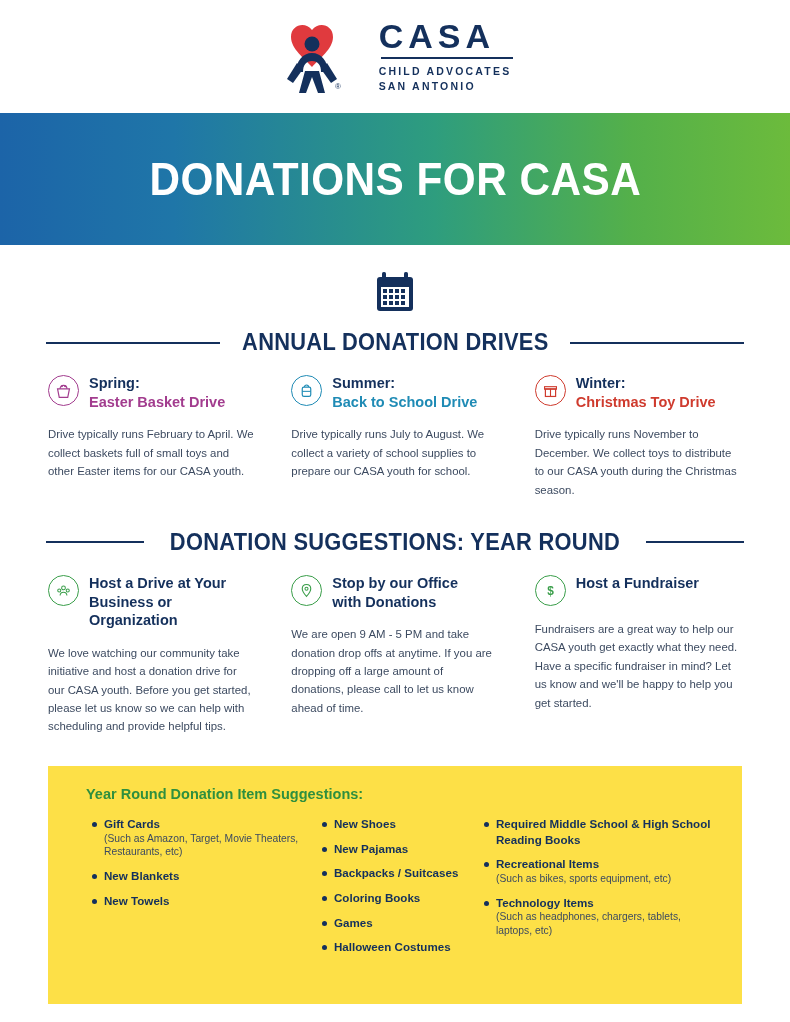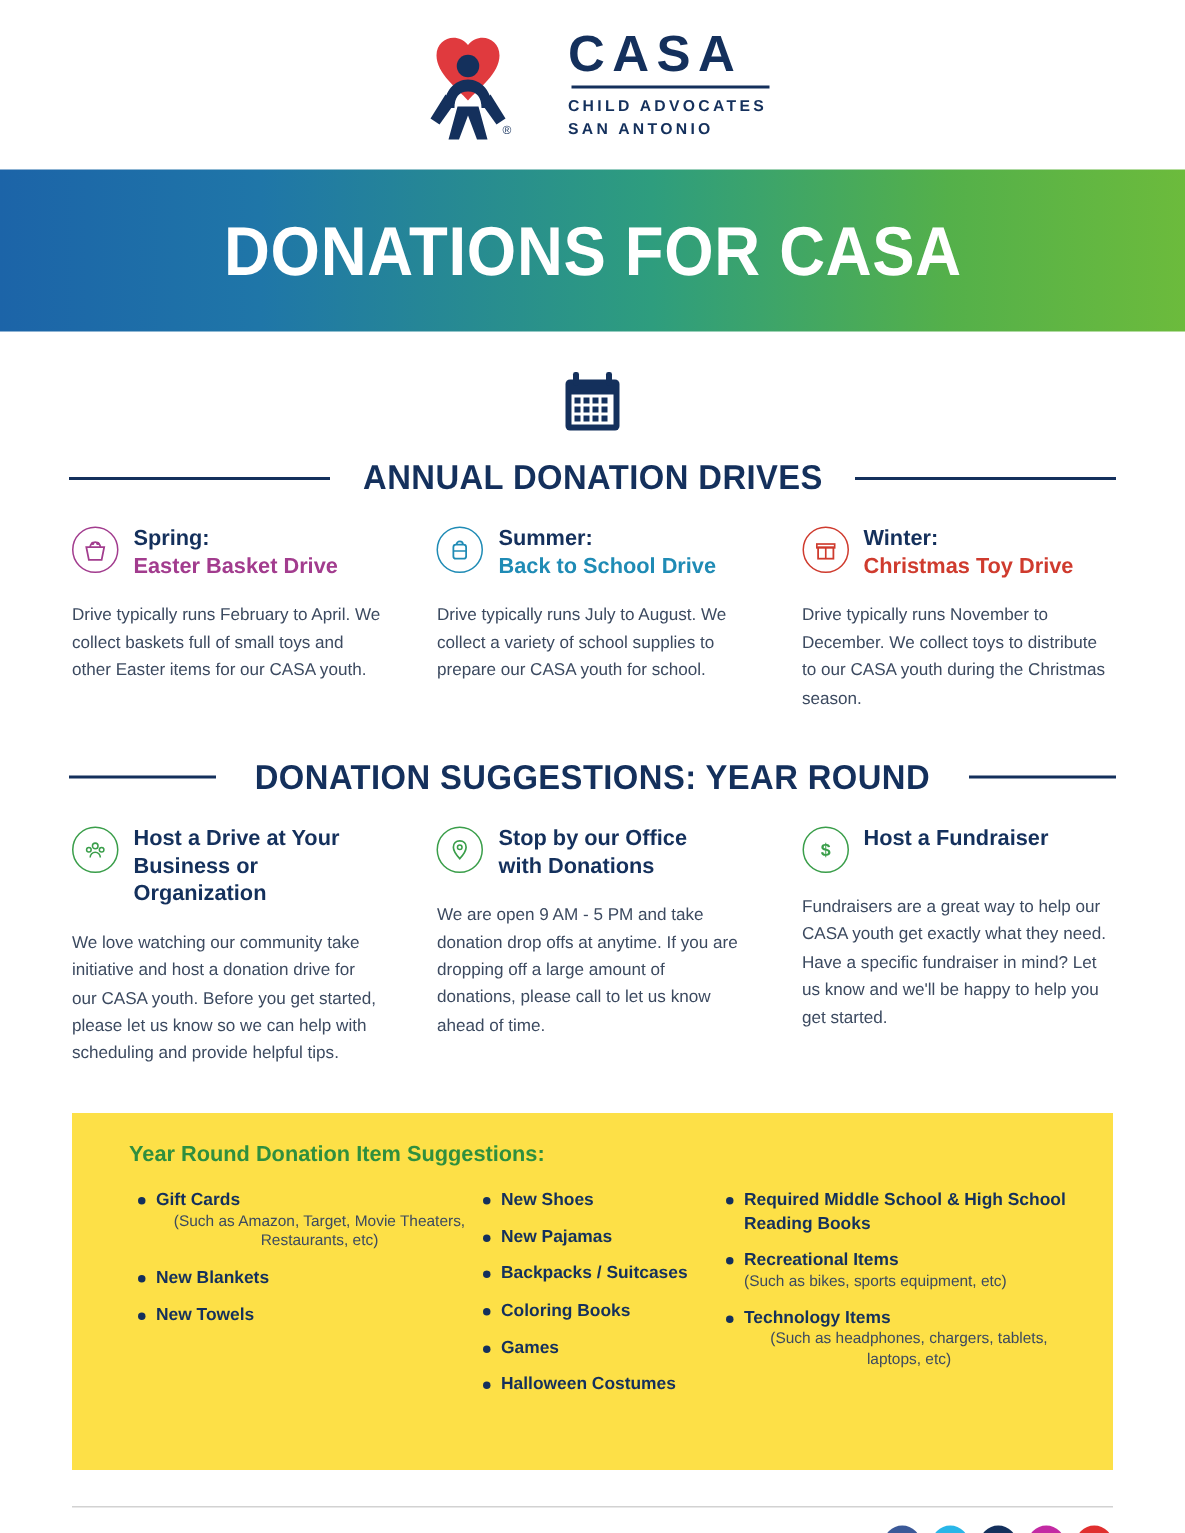--- a/index.html
+++ b/index.html
@@ -46,7 +46,7 @@
 
   
   .banner {
-    height: 108px;
+    height: 132px;
     background: linear-gradient(90deg, #1c64a8 0%, #1f76a8 22%, #2e9d7e 55%, #54b04a 80%, #6cbb3c 100%);
     display: flex;
     align-items: center;

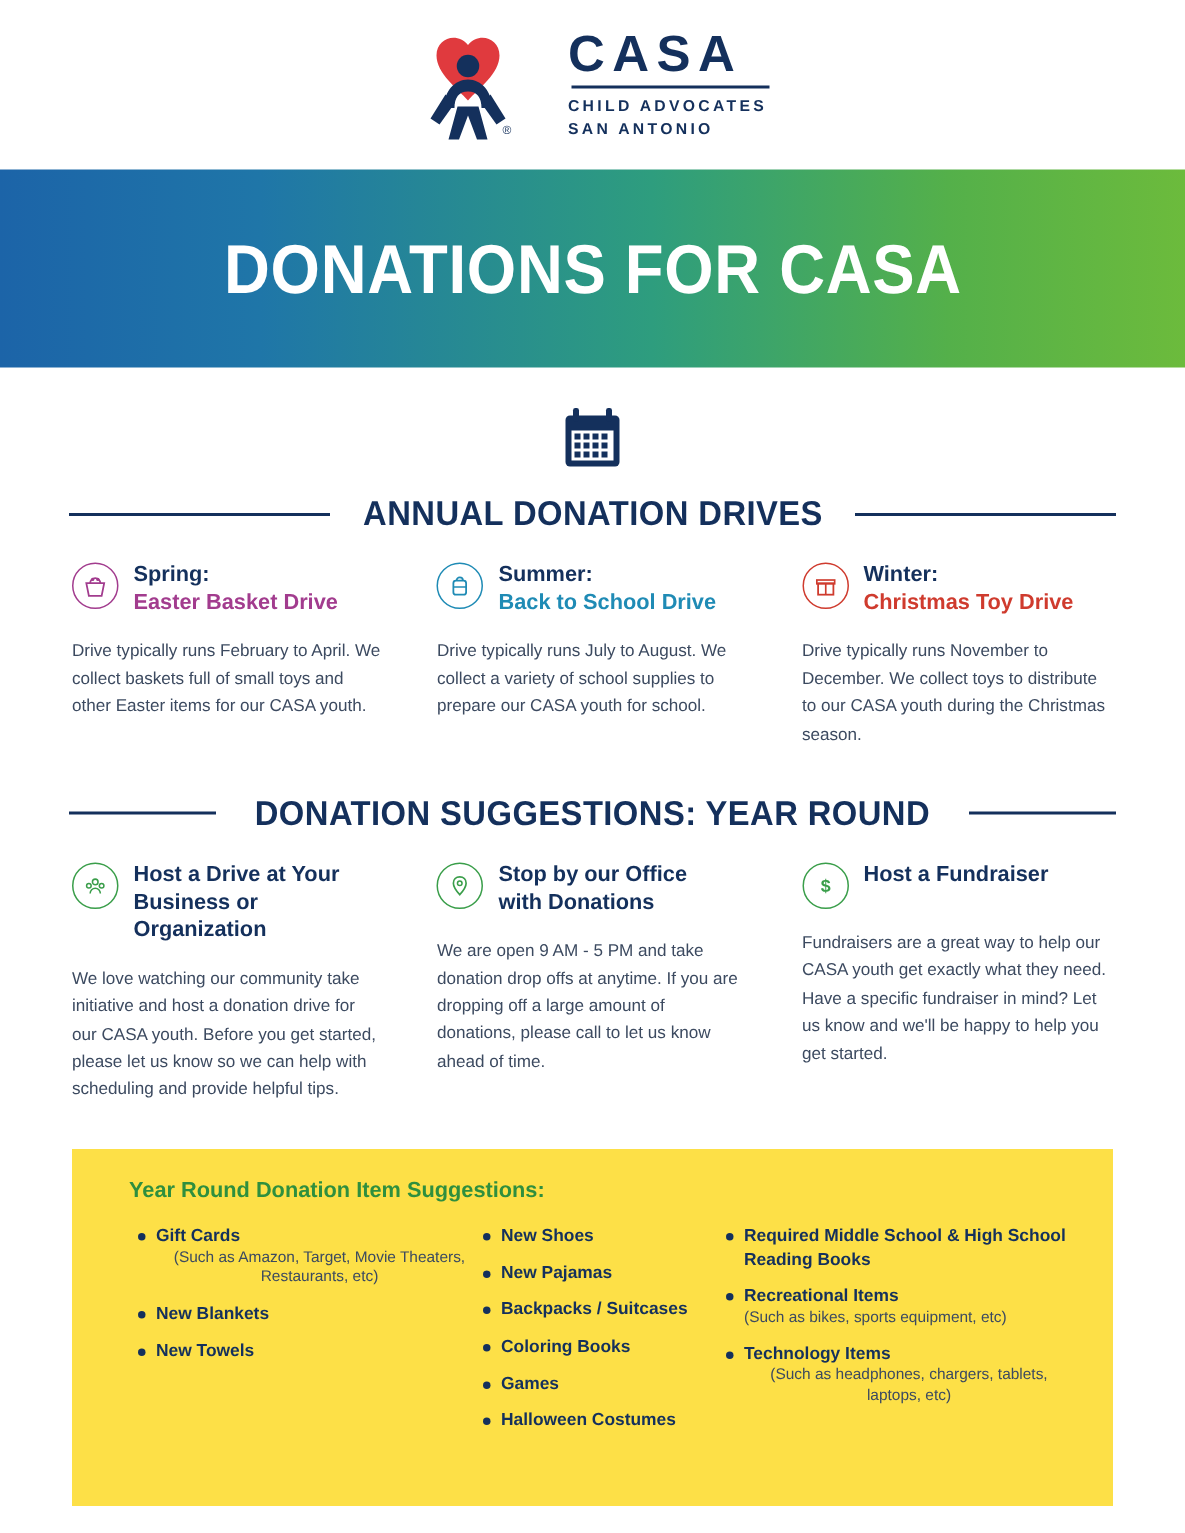--- a/index.html
+++ b/index.html
@@ -148,7 +148,7 @@
     background: #14305c; margin-top: 6px; flex: 0 0 5px;
   }
   .li-main { font-size: 11.6px; font-weight: bold; color: #14305c; line-height: 1.35; }
-  .li-sub { font-size: 10.3px; color: #3c4a60; line-height: 1.35; font-weight: normal; text-align: center; }
+  .li-sub { font-size: 10.3px; color: #3c4a60; line-height: 1.35; font-weight: normal; }
 
   
   .footer-rule { margin: 24px 48px 0 48px; height: 1px; background: #d2d2d2; }

